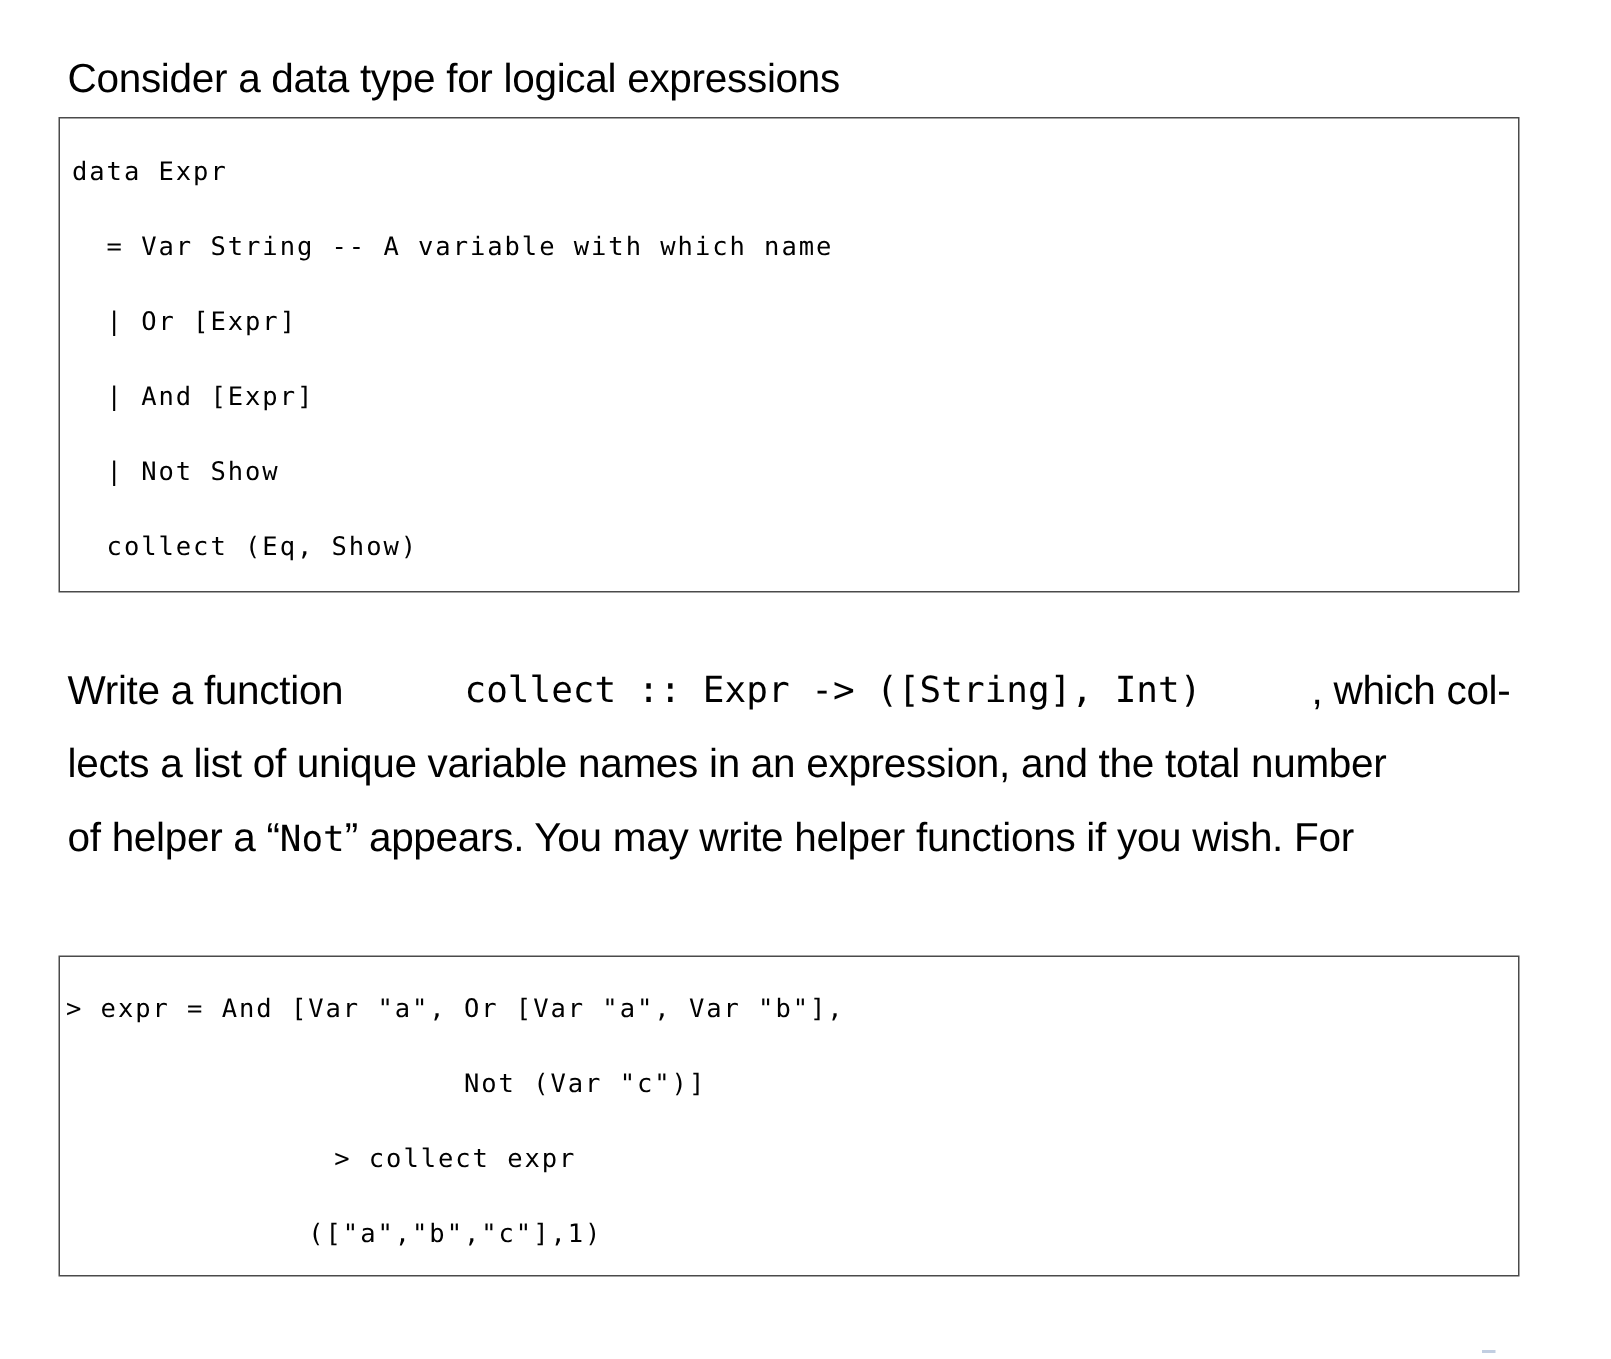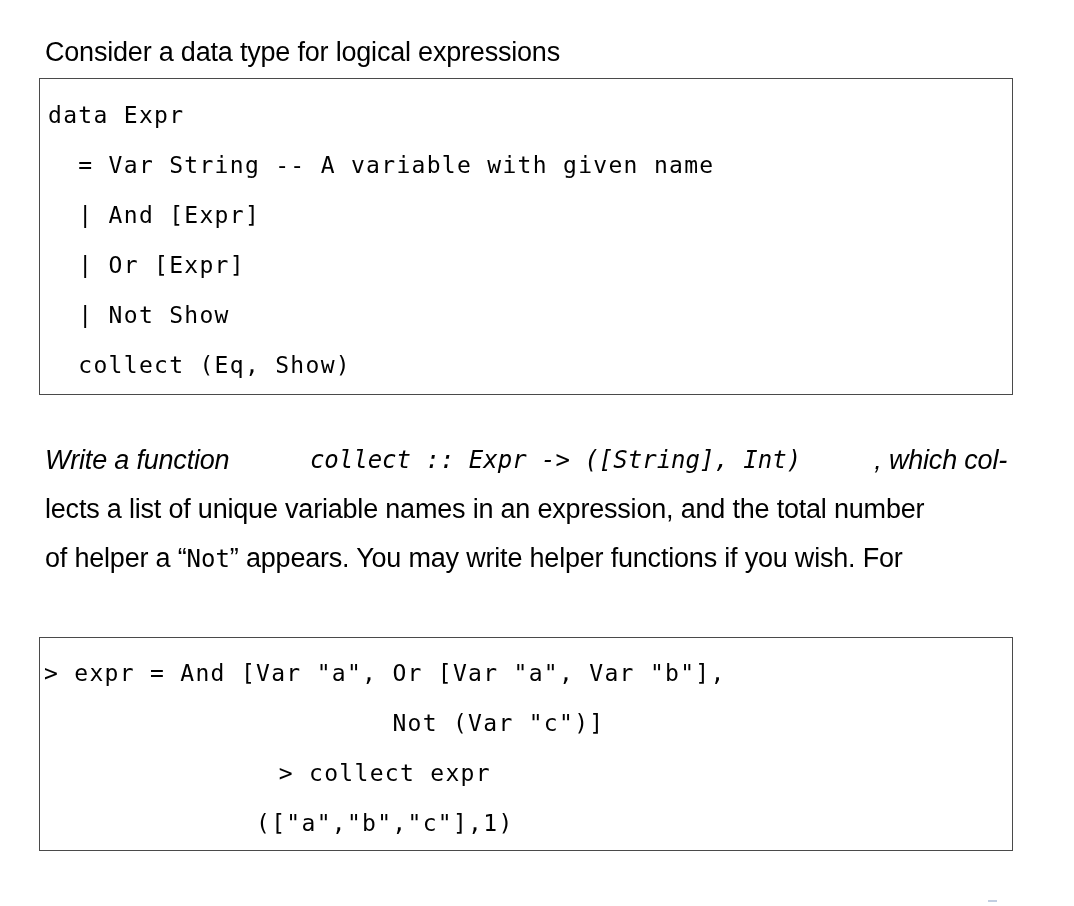--- a/index.html
+++ b/index.html
@@ -85,7 +85,7 @@
   }
   .code {
     font-family: "DejaVu Sans Mono", monospace;
-    font-size: 23px;
+    font-size: 17px;
     line-height: 50px;
     letter-spacing: 1.3px;
     color: #000000;

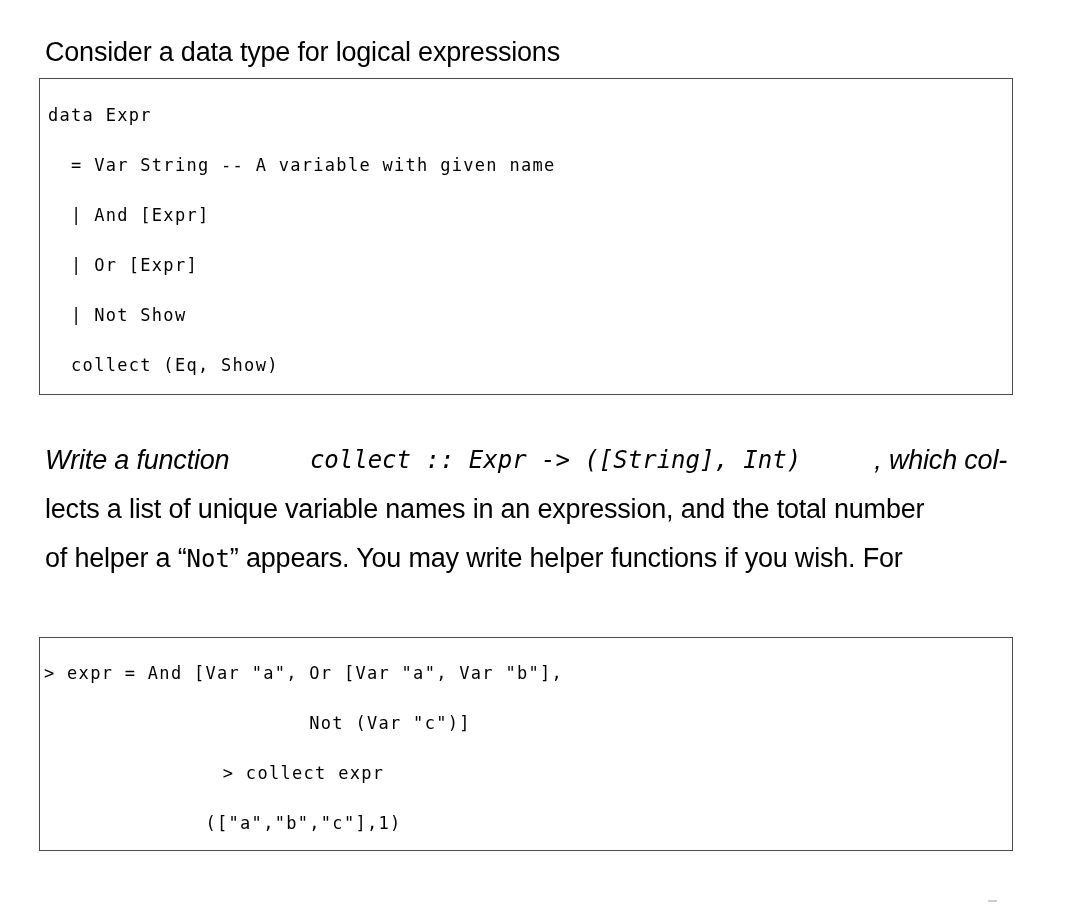--- a/index.html
+++ b/index.html
@@ -127,7 +127,7 @@
   <div class="prose intro-line">Consider a data type for logical expressions</div>
 
   <div class="codebox" id="code-box-1">
-    <pre class="code"><span class="line">data Expr</span><span class="line">  = Var String -- A variable with given name</span><span class="line">  | And [Expr]</span><span class="line">  | Or [Expr]</span><span class="line">  | Not Show</span><span class="line">  collect (Eq, Show)</span></pre>
+    <pre class="code"><span class="line">data Expr</span><span class="line">  = Var String -- A variable with which name</span><span class="line">  | And [Expr]</span><span class="line">  | Or [Expr]</span><span class="line">  | Not Show</span><span class="line">  collect (Eq, Show)</span></pre>
   </div>
 
   <div class="prose body-par">

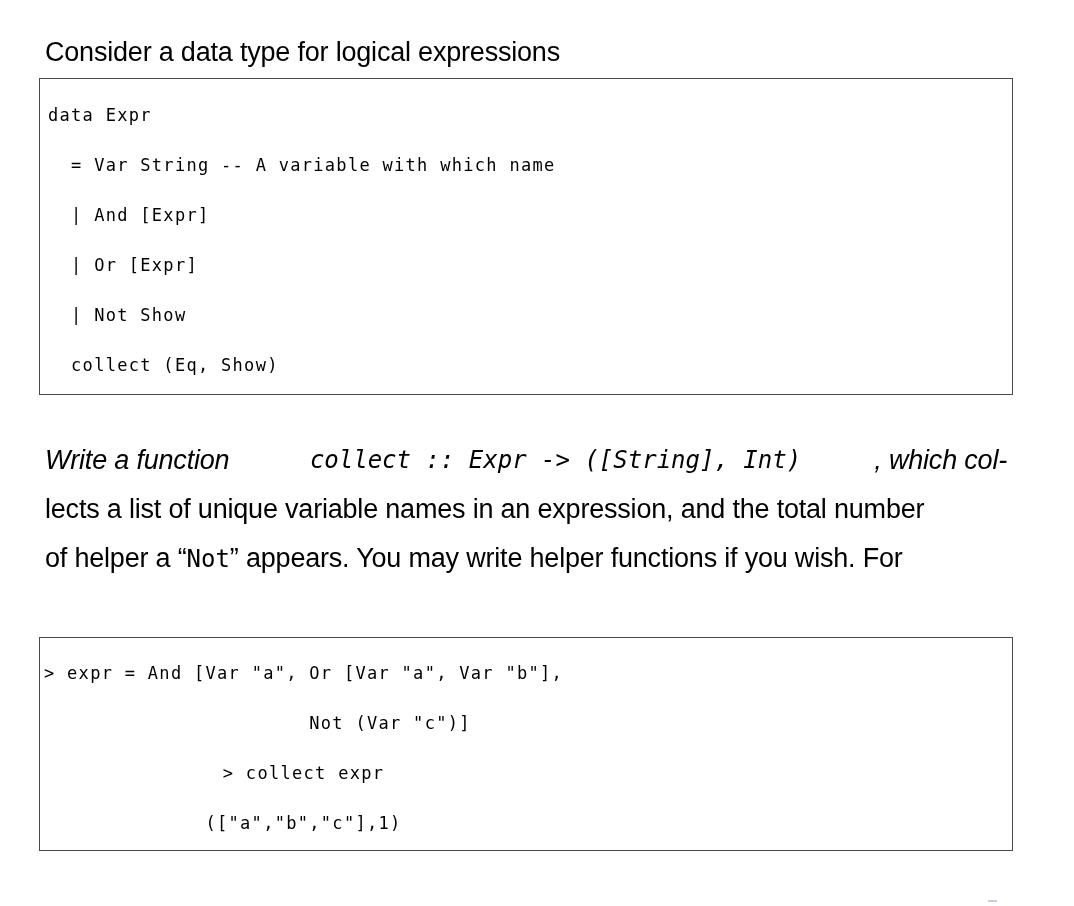--- a/index.html
+++ b/index.html
@@ -127,7 +127,7 @@
   <div class="prose intro-line">Consider a data type for logical expressions</div>
 
   <div class="codebox" id="code-box-1">
-    <pre class="code"><span class="line">data Expr</span><span class="line">  = Var String -- A variable with which name</span><span class="line">  | And [Expr]</span><span class="line">  | Or [Expr]</span><span class="line">  | Not Show</span><span class="line">  collect (Eq, Show)</span></pre>
+    <pre class="code"><span class="line">data Expr</span><span class="line">  = Var String -- A variable with which name</span><span class="line">  | Or [Expr]</span><span class="line">  | And [Expr]</span><span class="line">  | Not Show</span><span class="line">  collect (Eq, Show)</span></pre>
   </div>
 
   <div class="prose body-par">

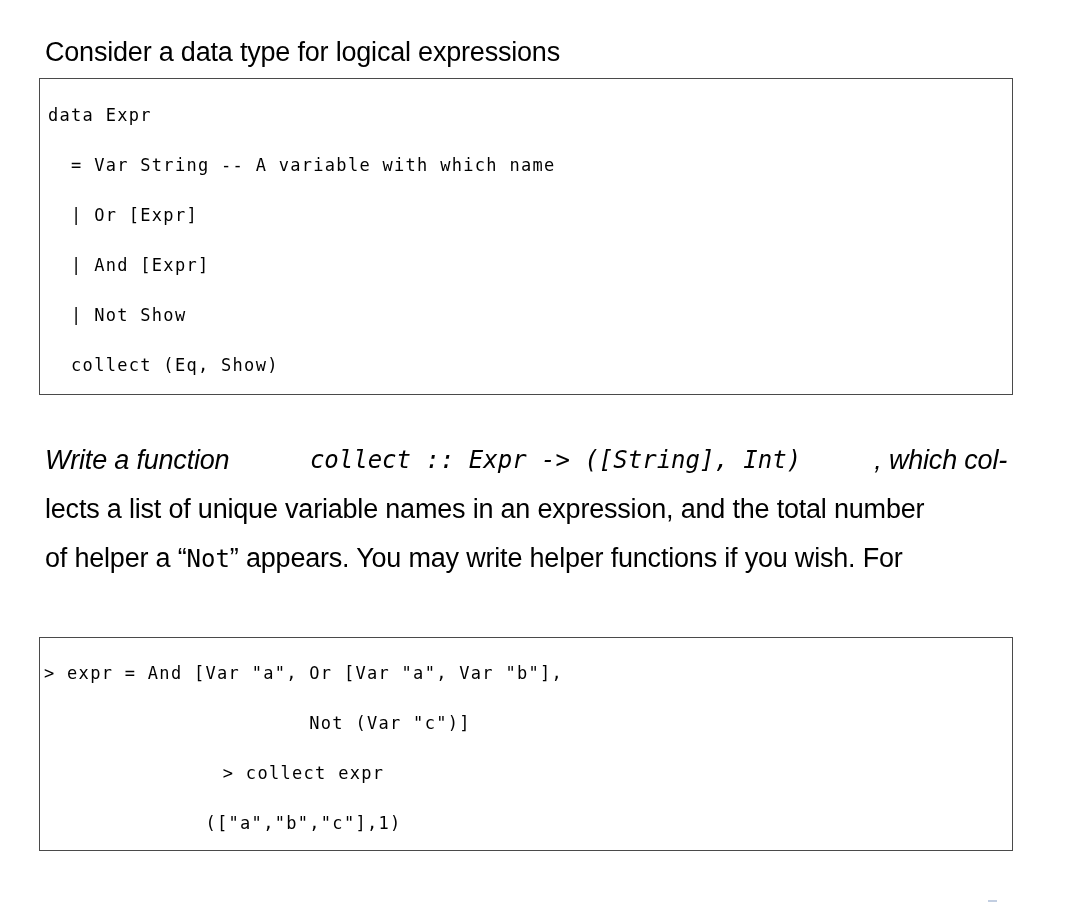--- a/index.html
+++ b/index.html
@@ -52,7 +52,6 @@
   .body-par .ln.stretch {
     display: flex;
     justify-content: space-between;
-    font-style: italic;
   }
   .body-par .ln.stretch > span { white-space: pre; }
 

